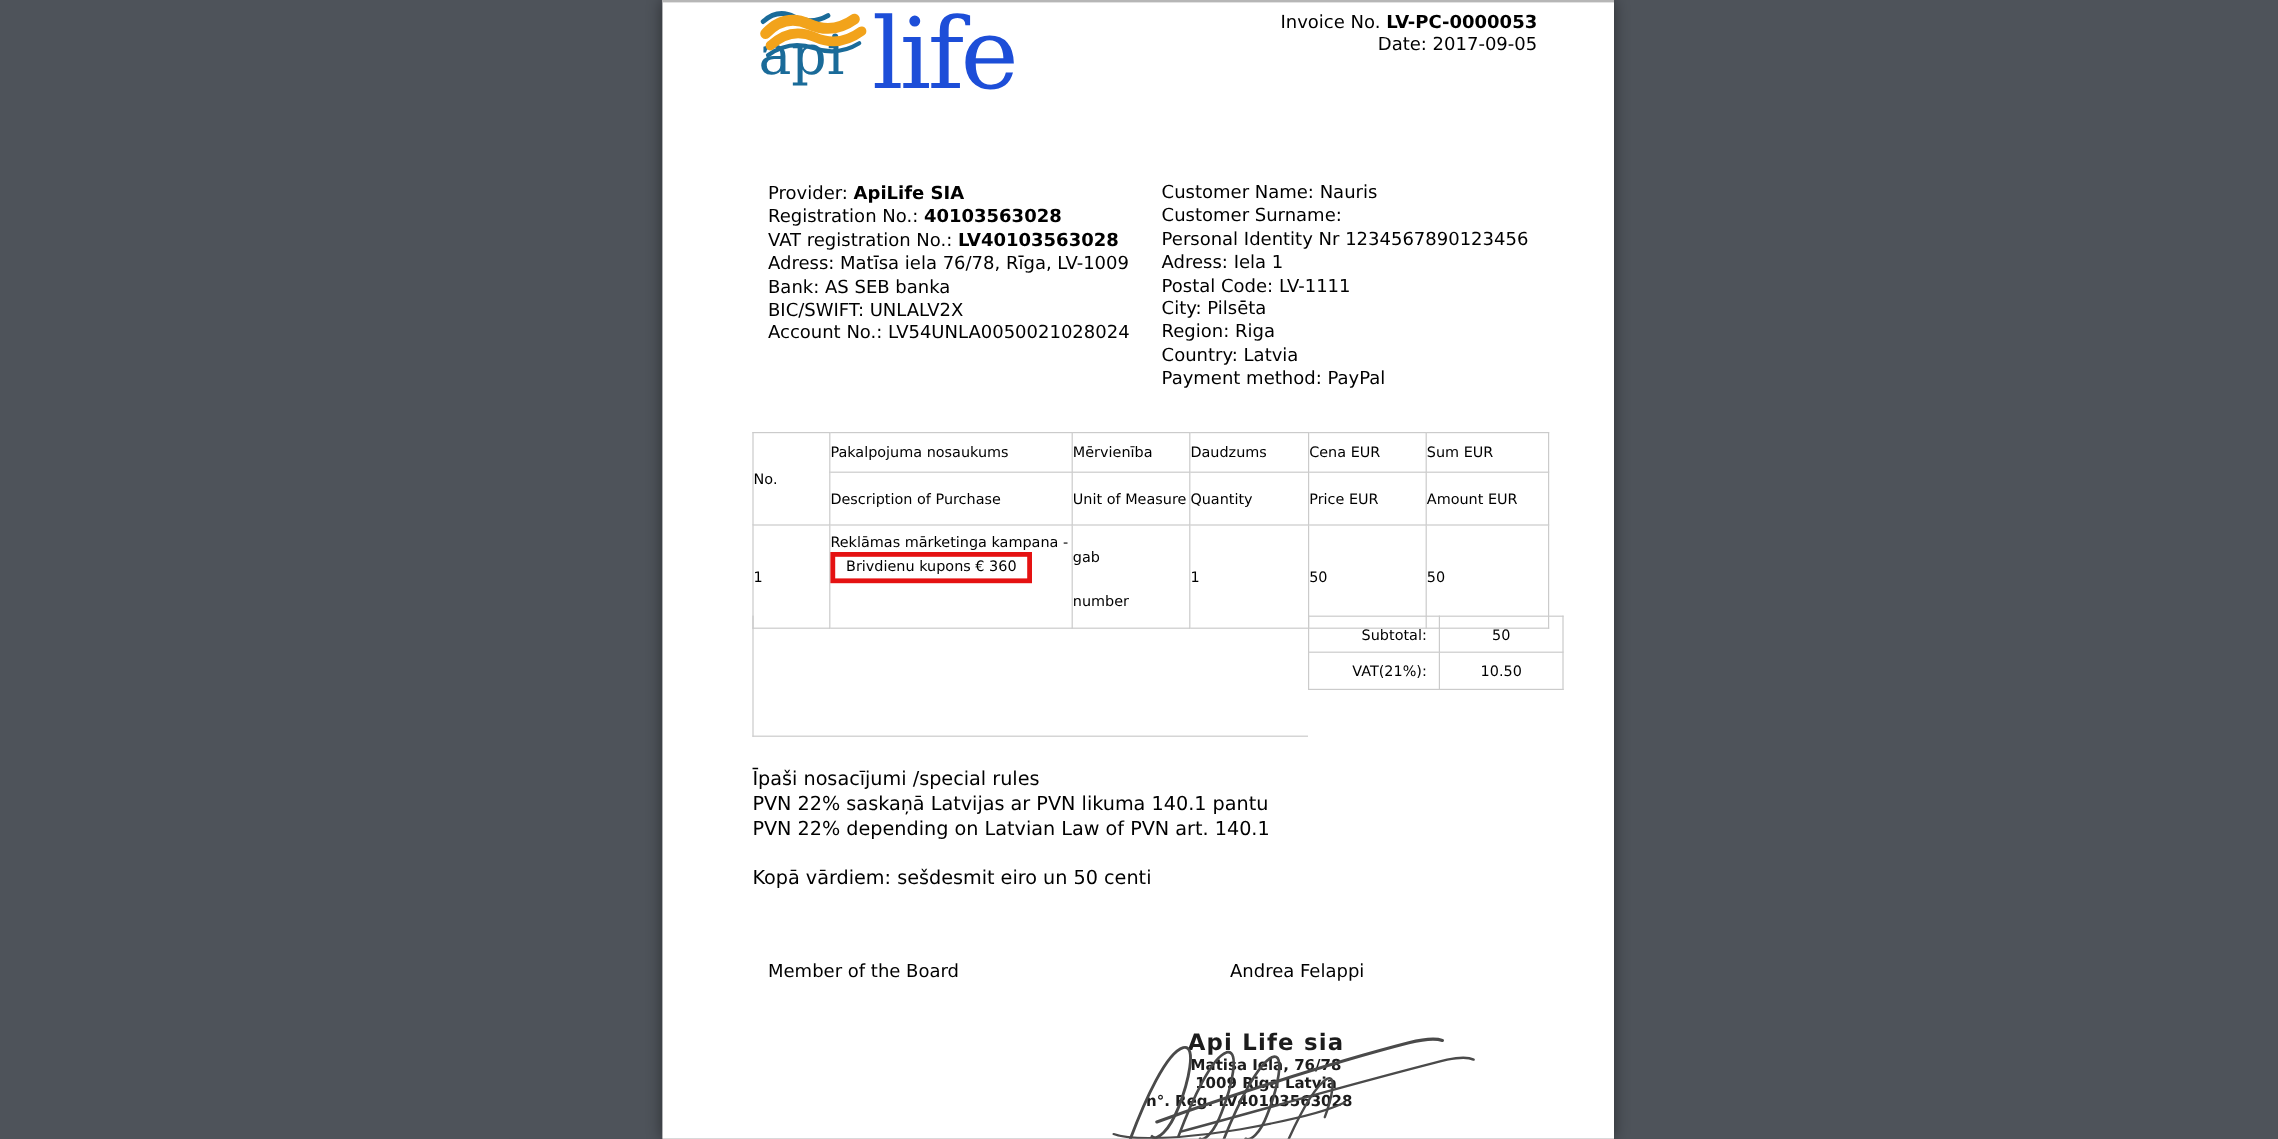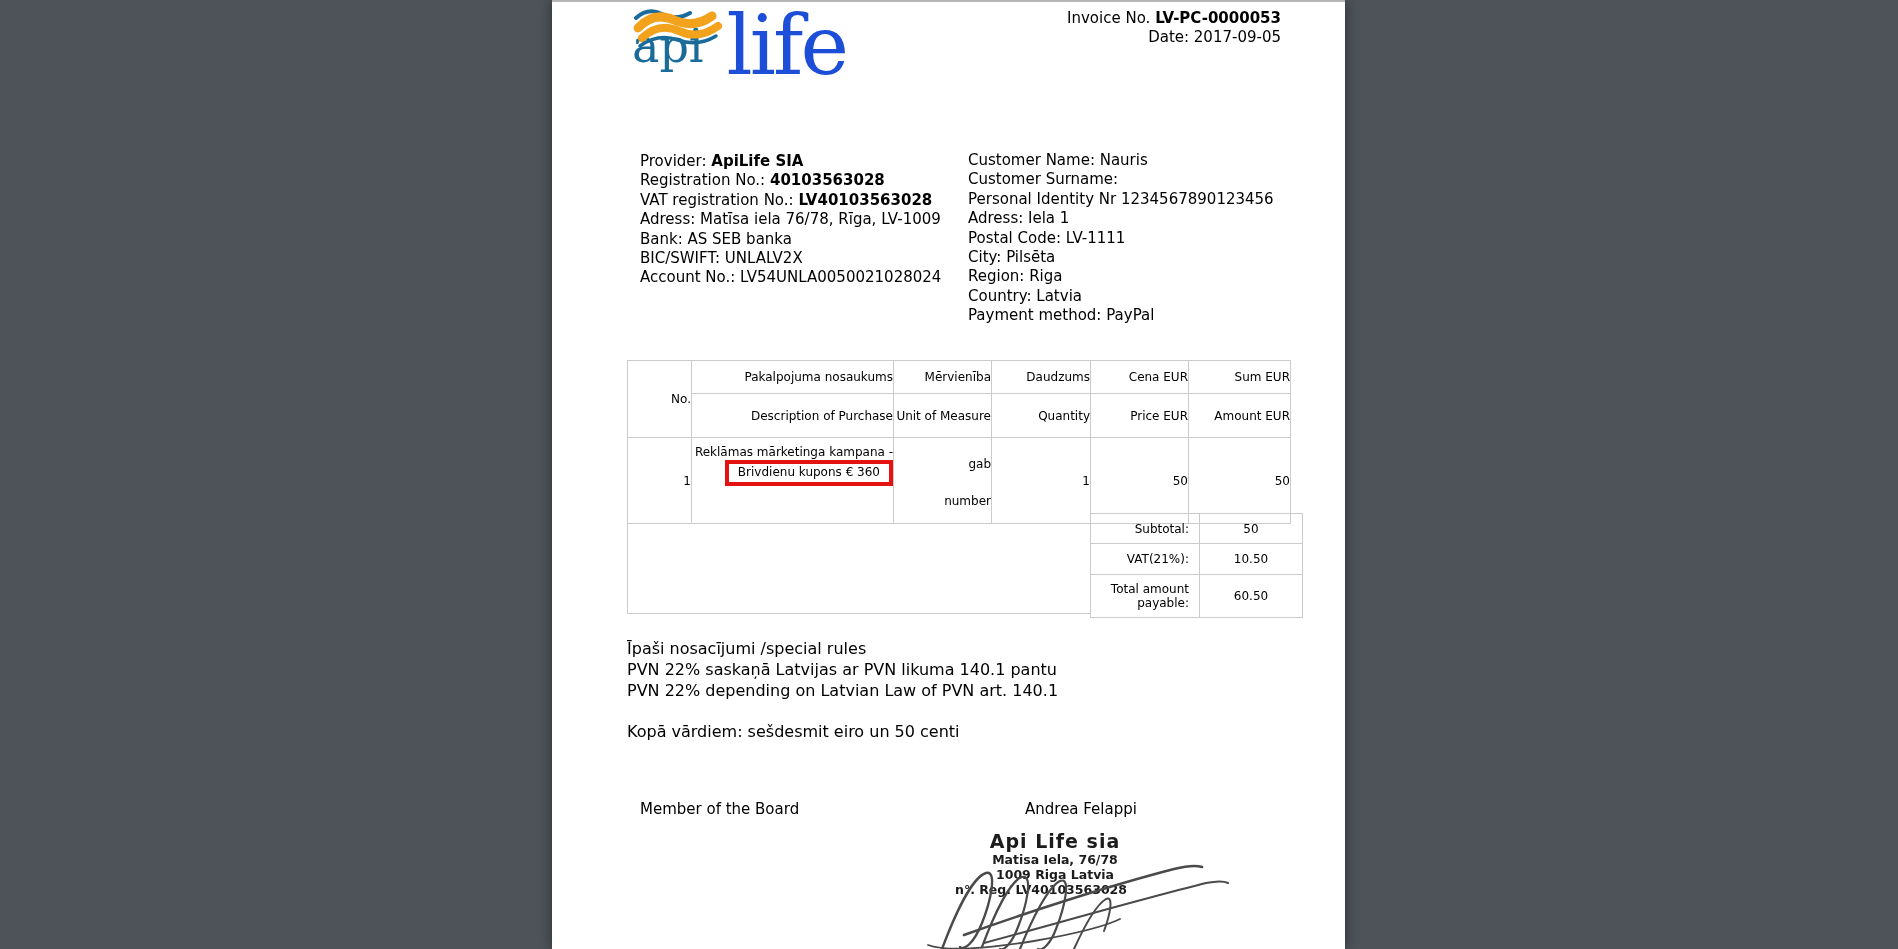--- a/index.html
+++ b/index.html
@@ -36,7 +36,7 @@
   .p-line .val-bold{font-weight:bold;}
   
   .items{position:absolute;left:75px;top:358px;width:663px;border-collapse:collapse;table-layout:fixed;}
-  .items td{border:1px solid #cbcbcb;font-size:12px;text-align:right;vertical-align:middle;padding:0;}
+  .items td{border:1px solid #cbcbcb;font-size:12px;text-align:left;vertical-align:middle;padding:0;}
   .items .hrow1 td{height:32px;}
   .items .hrow2 td{height:43px;}
   .items .irow td{height:78px;}

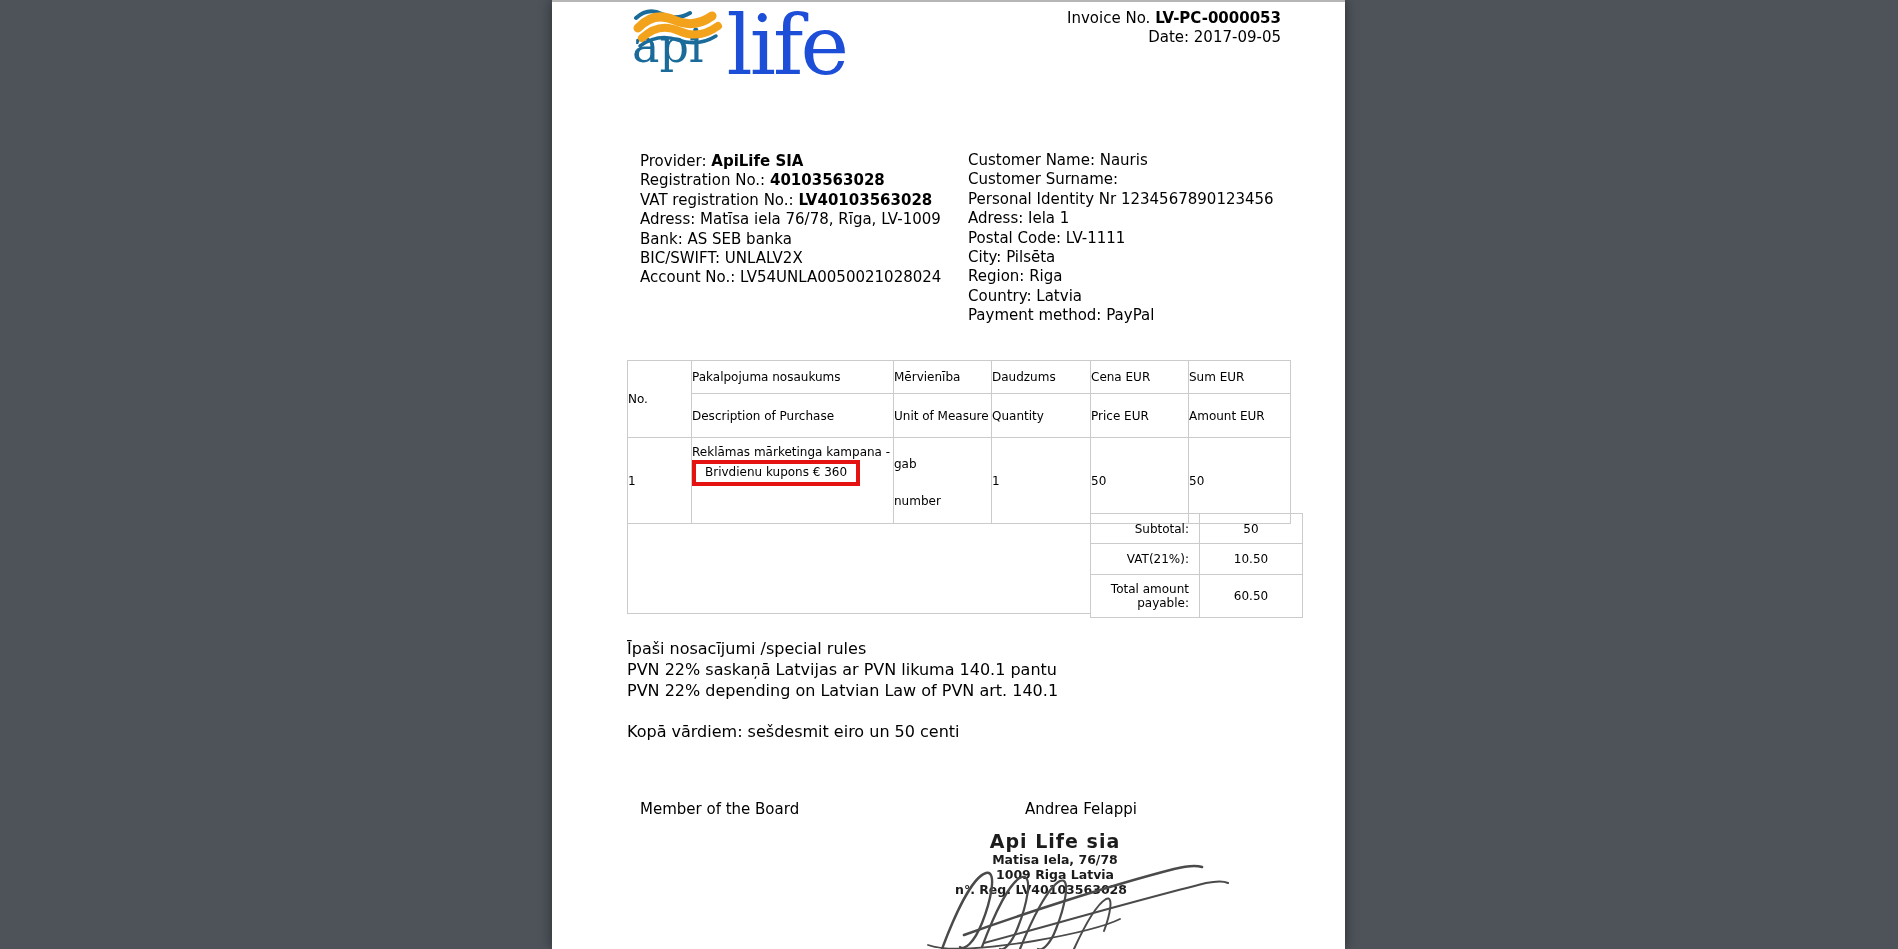--- a/index.html
+++ b/index.html
@@ -171,10 +171,6 @@
       <td class="t-label">VAT(21%):</td>
       <td class="t-value">10.50</td>
     </tr>
-    <tr class="r3">
-      <td class="t-label">Total amount payable:</td>
-      <td class="t-value">60.50</td>
-    </tr>
   </tbody>
     </table>
 

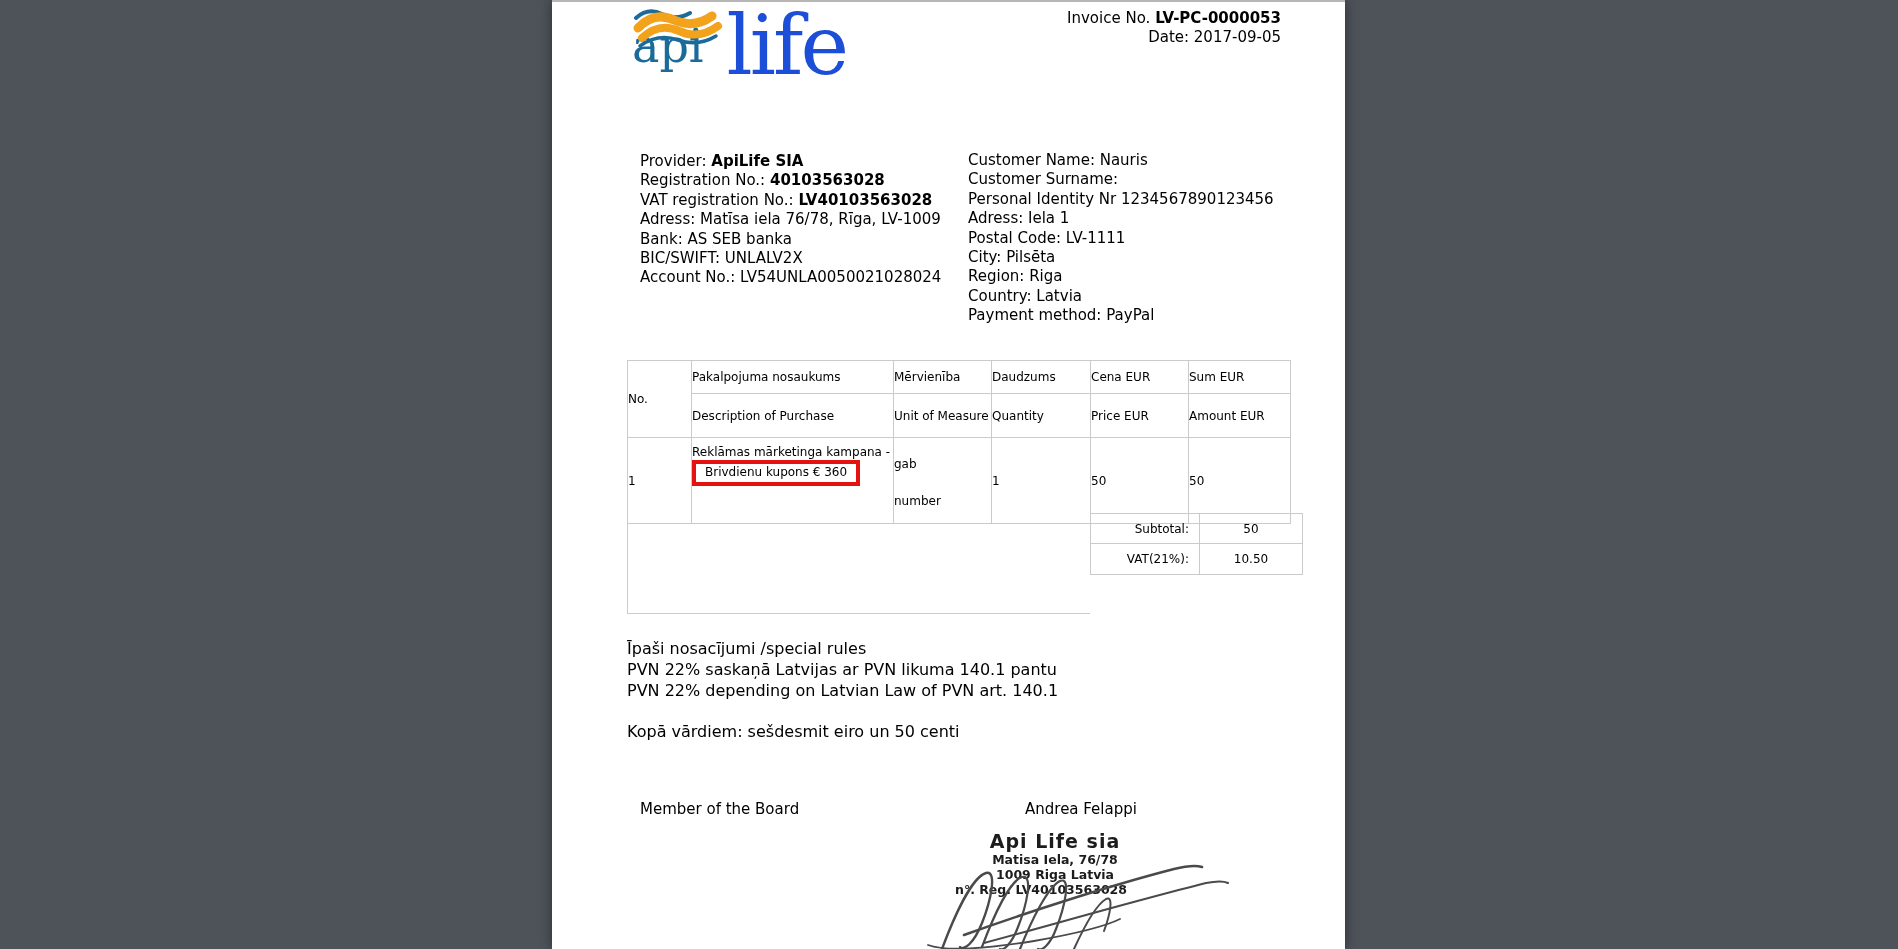--- a/index.html
+++ b/index.html
@@ -64,7 +64,7 @@
   .sign-role{position:absolute;left:88px;top:798px;font-size:15px;}
   .sign-name{position:absolute;left:473px;top:798px;font-size:15px;}
   
-  .stamp{position:absolute;left:397px;top:828px;width:212px;text-align:center;color:#1c1c1c;}
+  .stamp{position:absolute;left:397px;top:856px;width:212px;text-align:center;color:#1c1c1c;}
   .stamp-company{font-size:19px;font-weight:bold;letter-spacing:1px;line-height:22px;}
   .stamp-line{font-size:12.5px;font-weight:bold;line-height:15px;}
   .stamp-reg{margin-left:-28px;}

